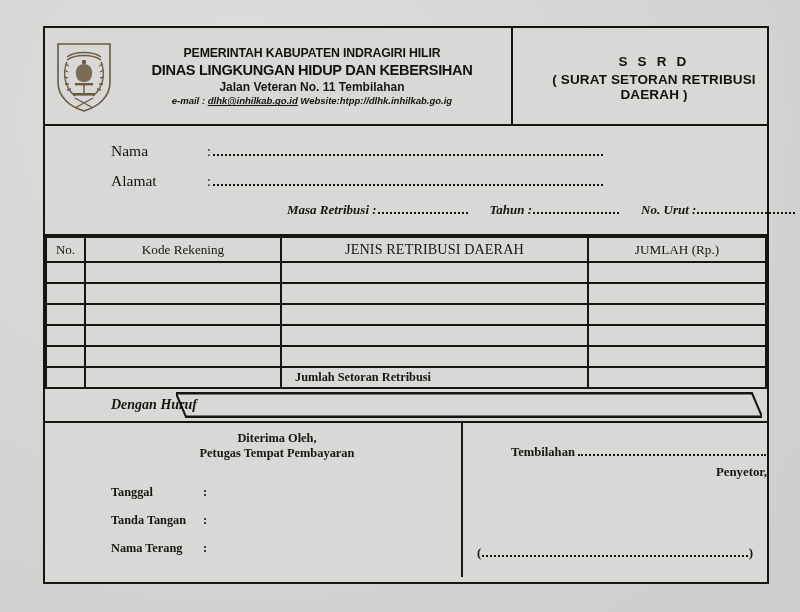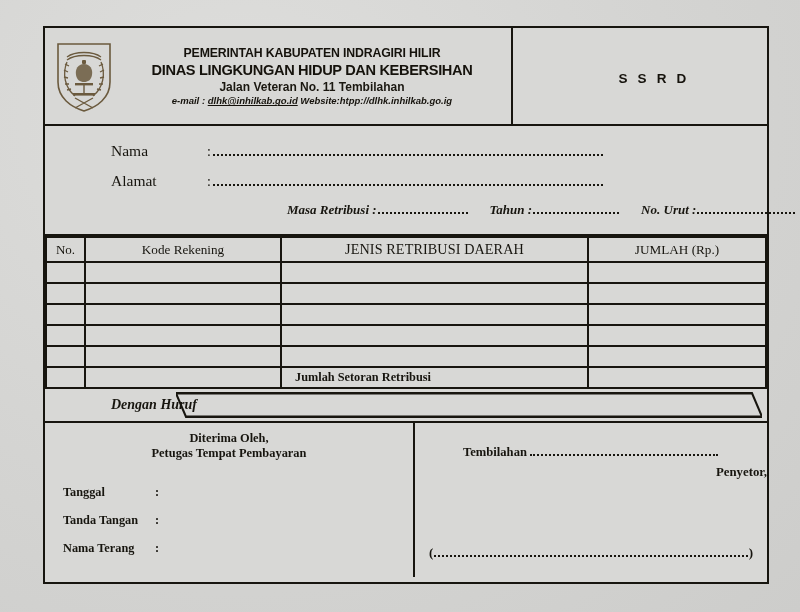--- a/index.html
+++ b/index.html
@@ -200,6 +200,7 @@
     <div class="hdr-right">
       <div>
         <div class="ssrd1">S S R D</div>
+        <div class="ssrd2">( SURAT SETORAN RETRIBUSI DAERAH )</div>
       </div>
     </div>
   </div>

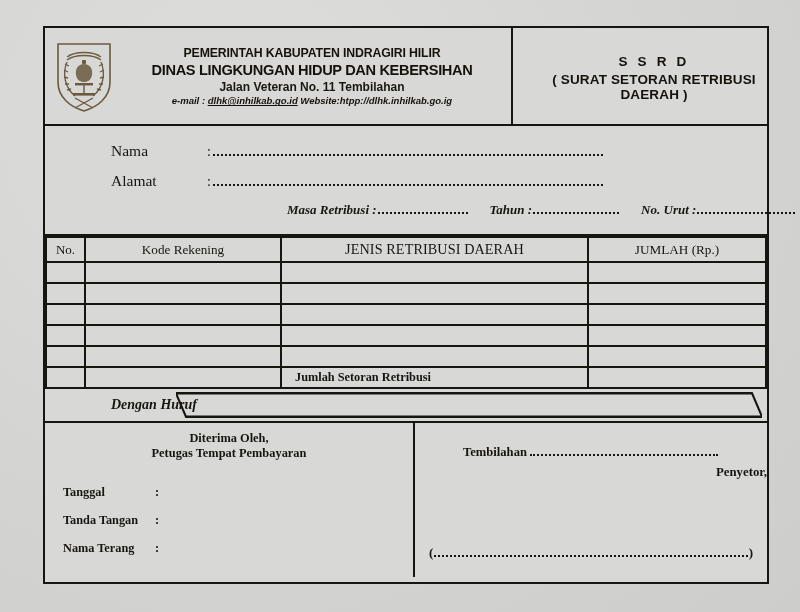--- a/index.html
+++ b/index.html
@@ -126,7 +126,7 @@
   .foot{ display:flex; height:auto; }
   .foot-left{
     width:370px; border-right:2.5px solid #17150f; box-sizing:border-box;
-    position:relative; height:154px;
+    position:relative; height:154px;margin-left:48px;
   }
   .foot-right{ flex:1; position:relative; height:154px; }
   .f-center{ text-align:center; font-weight:bold; color:#17150f; }

